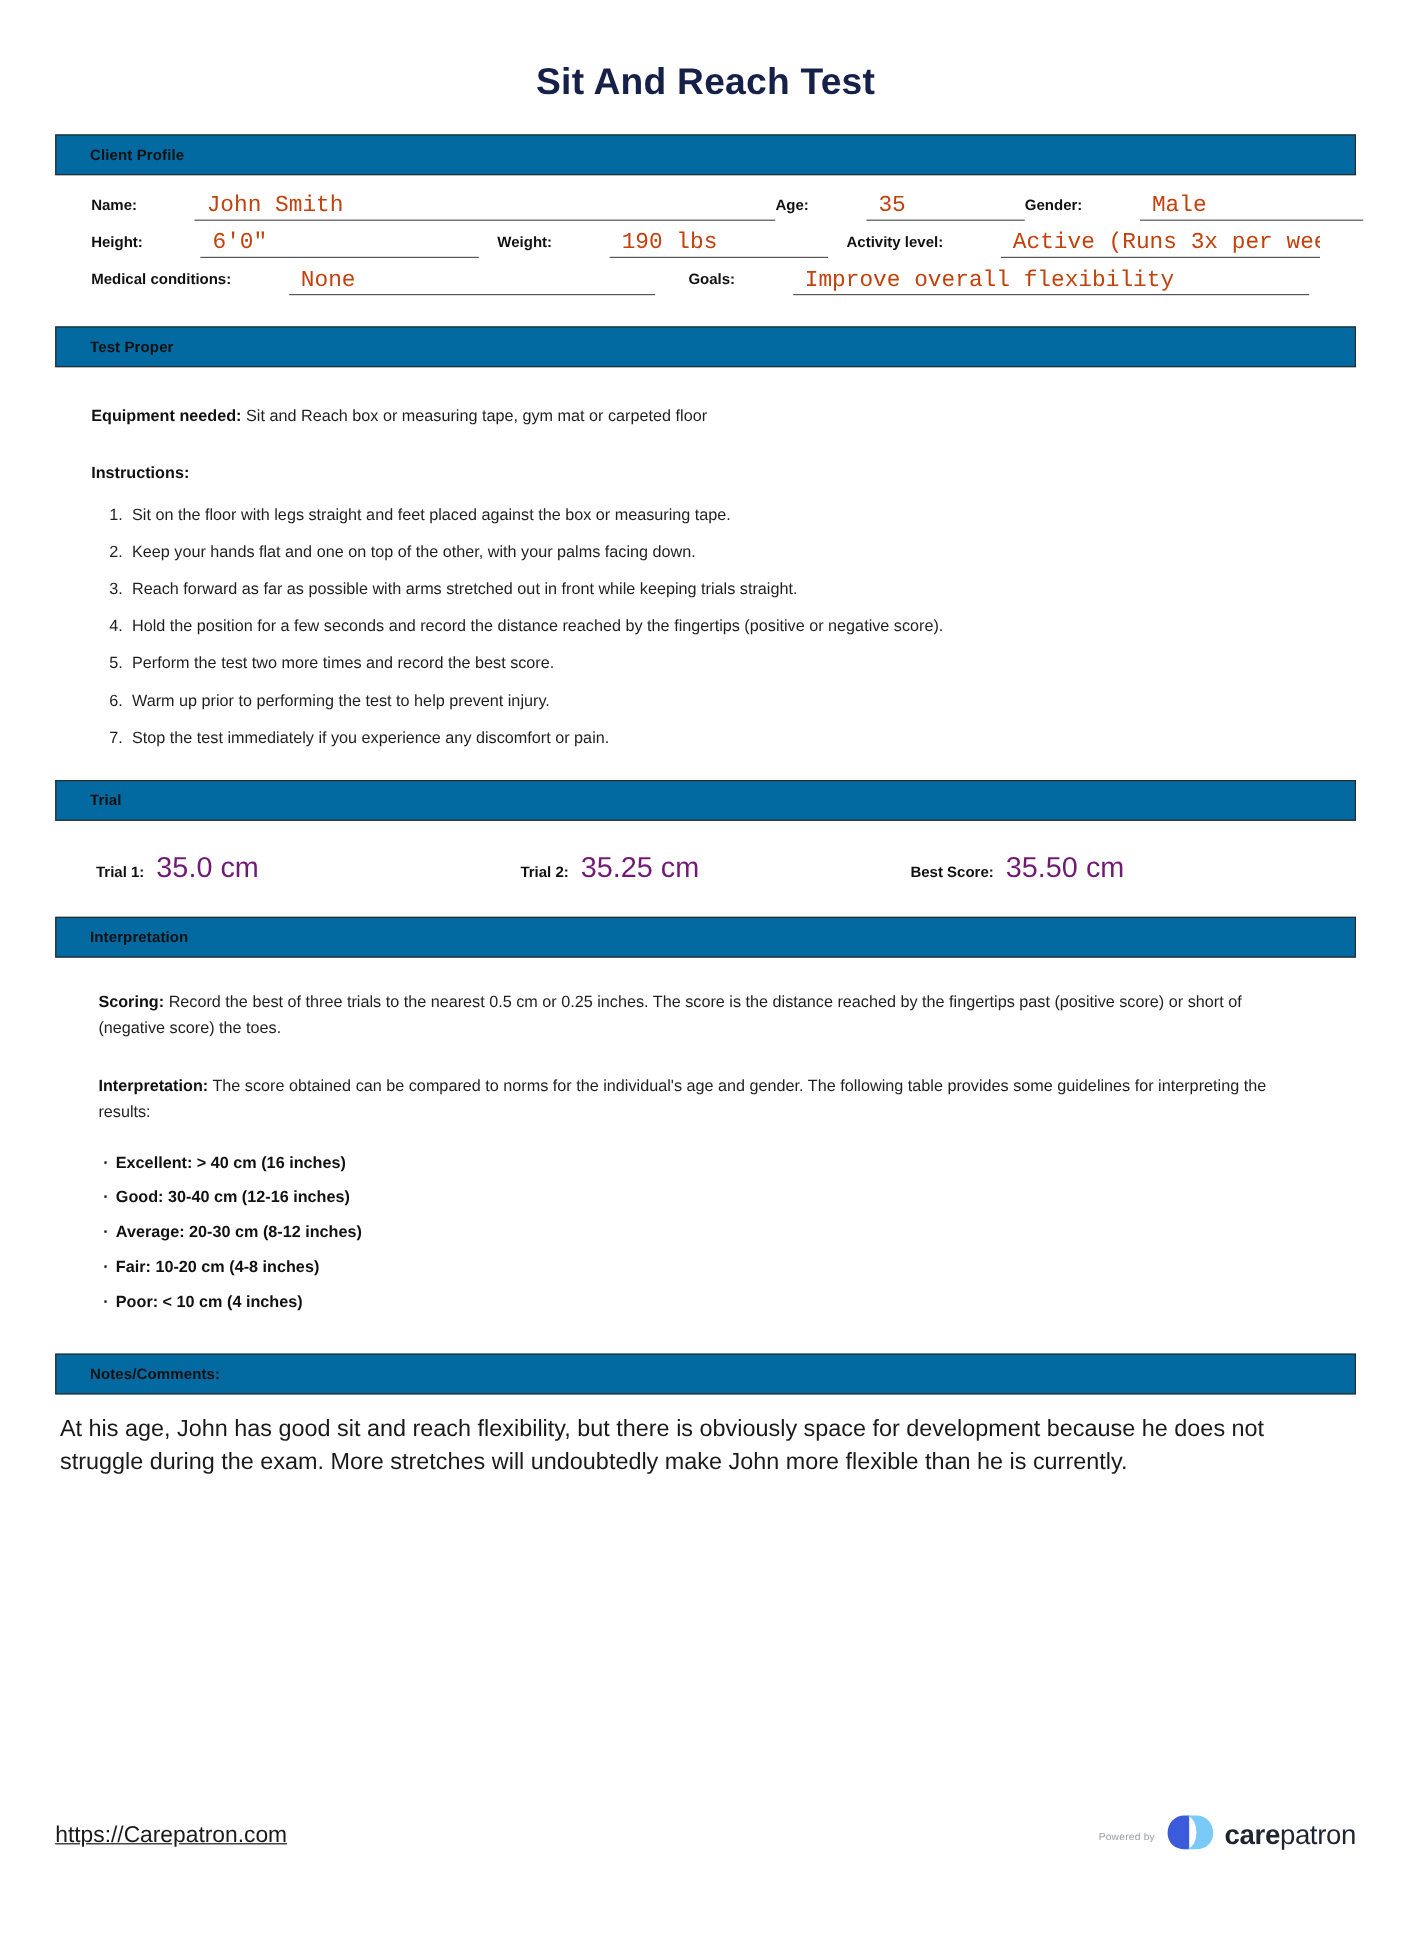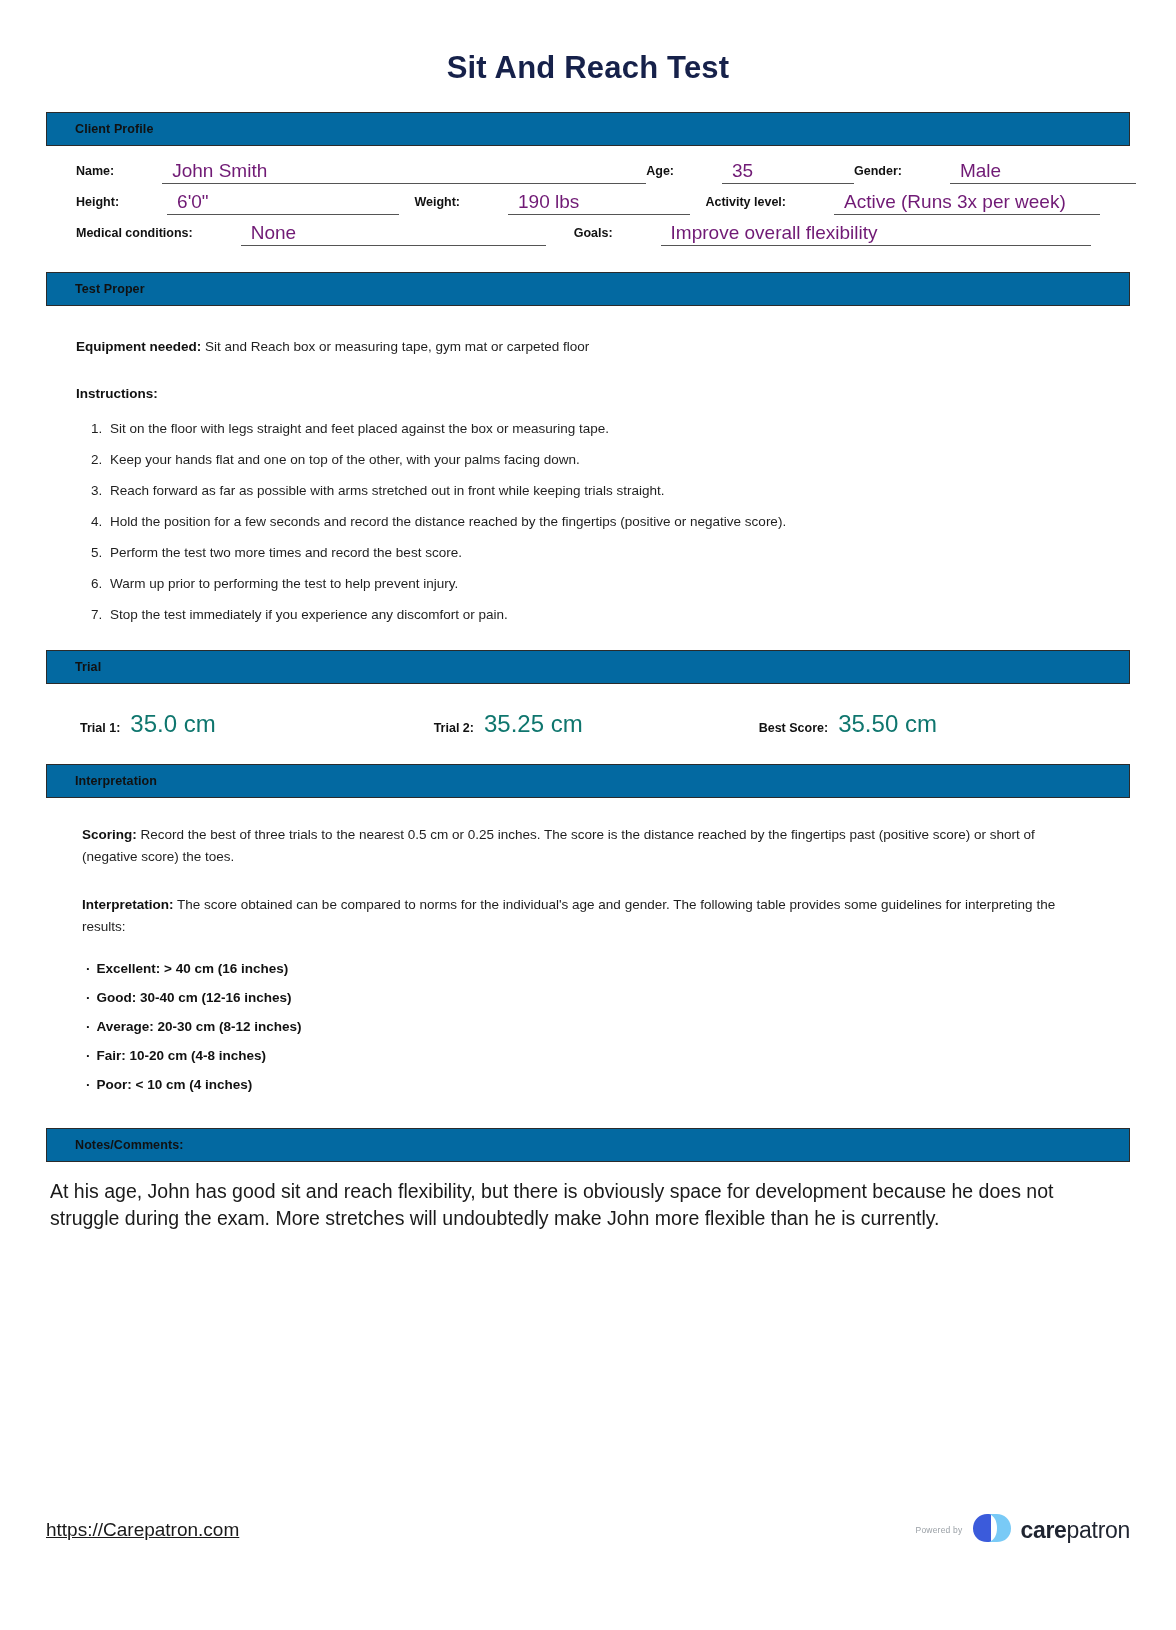--- a/index.html
+++ b/index.html
@@ -77,12 +77,13 @@
   }
   .fvalue {
     font-size: 19px;
-    color: #701a75;
+    color: #c2410c;
     border-bottom: 1px solid #555;
     padding: 0 6px 1px 10px;
     line-height: 22px;
     white-space: nowrap;
     overflow: hidden;
+    font-family: Liberation Mono, monospace;
   }
 
   

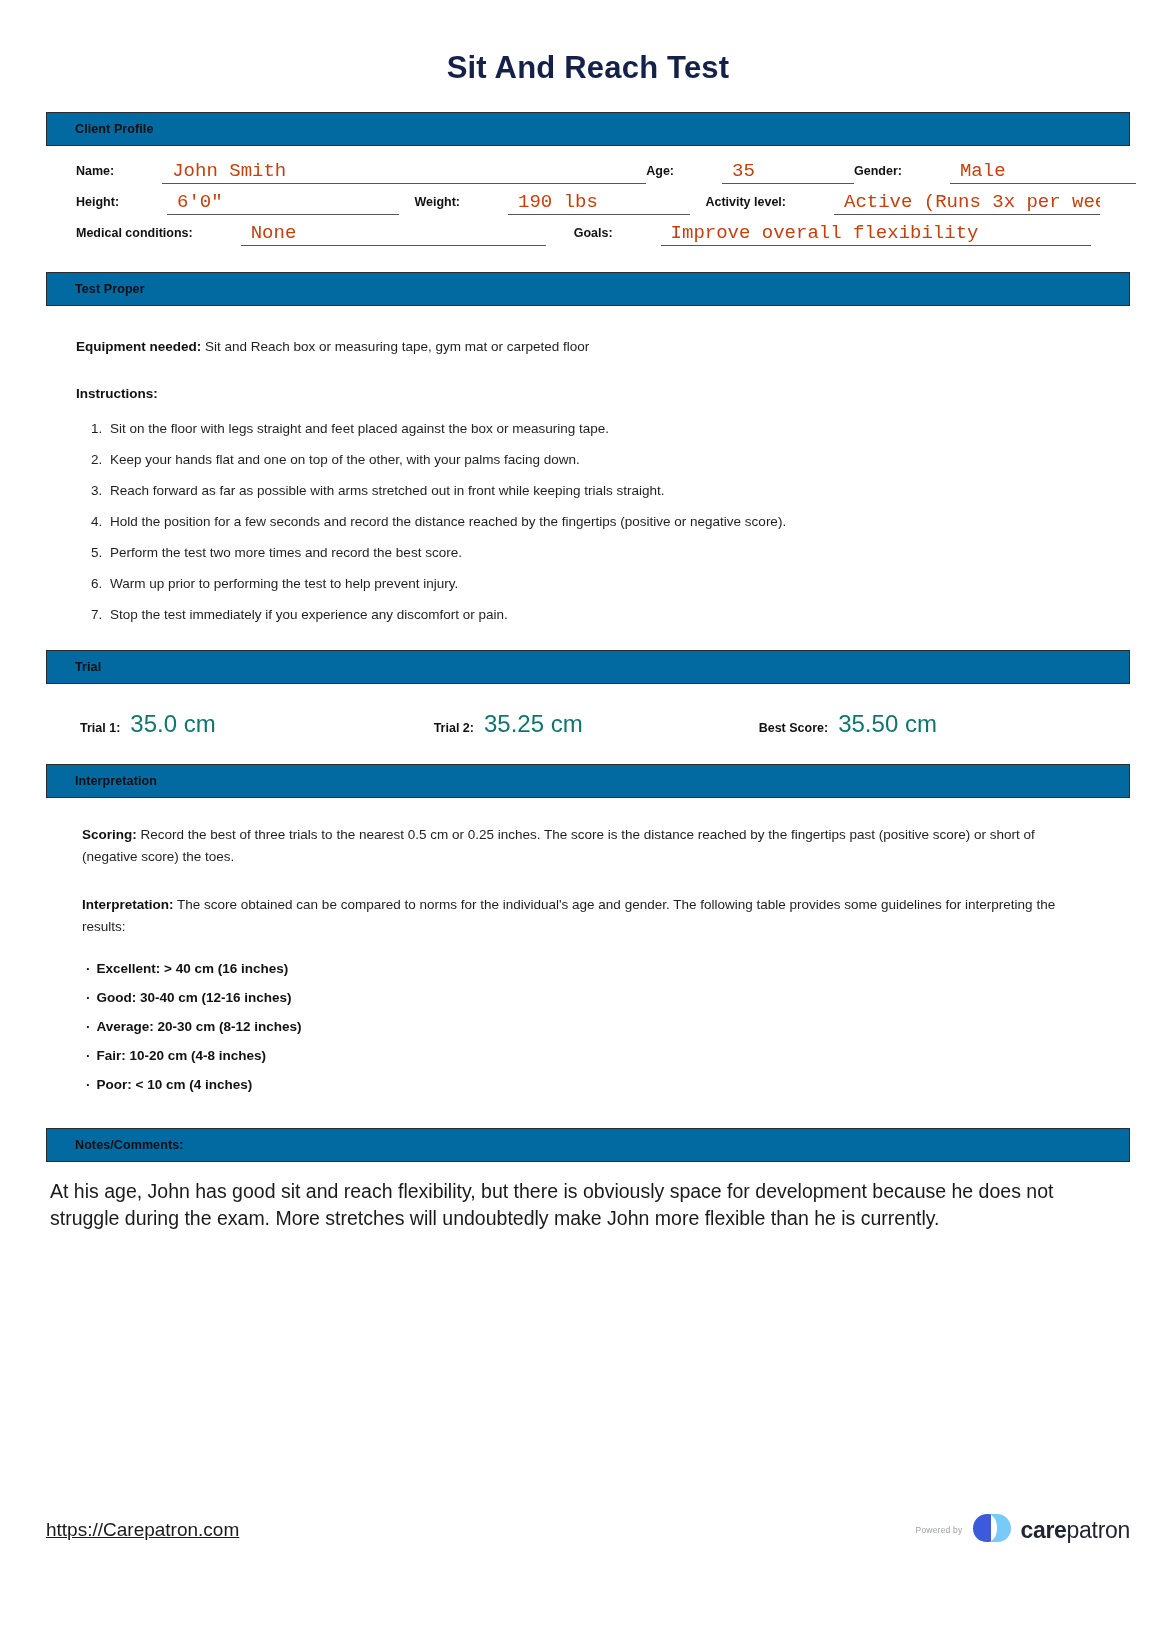--- a/index.html
+++ b/index.html
@@ -141,7 +141,7 @@
   }
   .trial-value {
     font-size: 24px;
-    color: #0f766e;
+    color: #701a75;
     padding-left: 10px;
     white-space: nowrap;
   }

